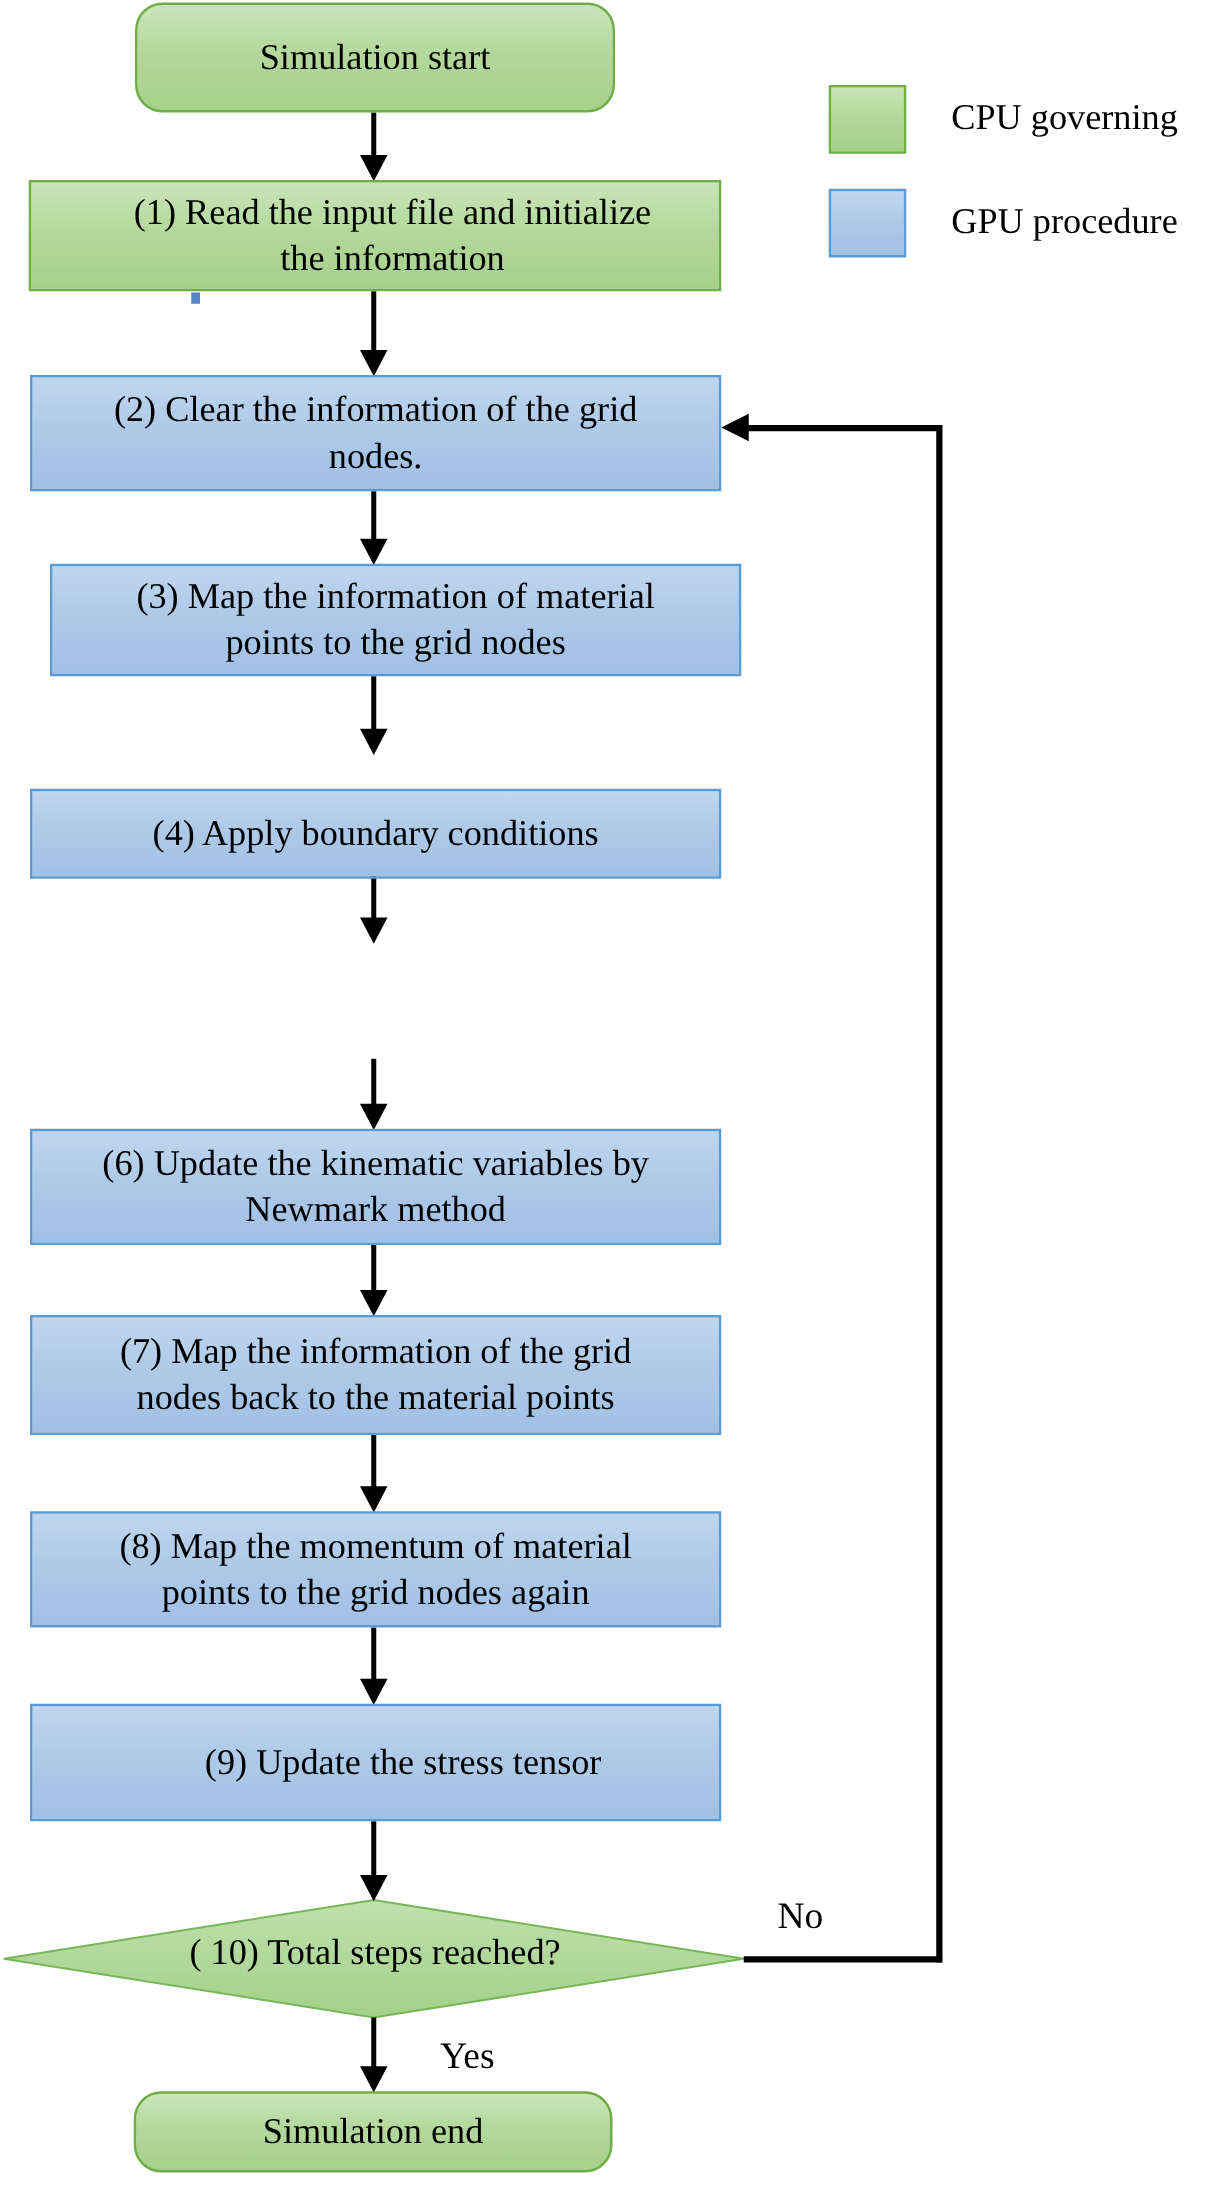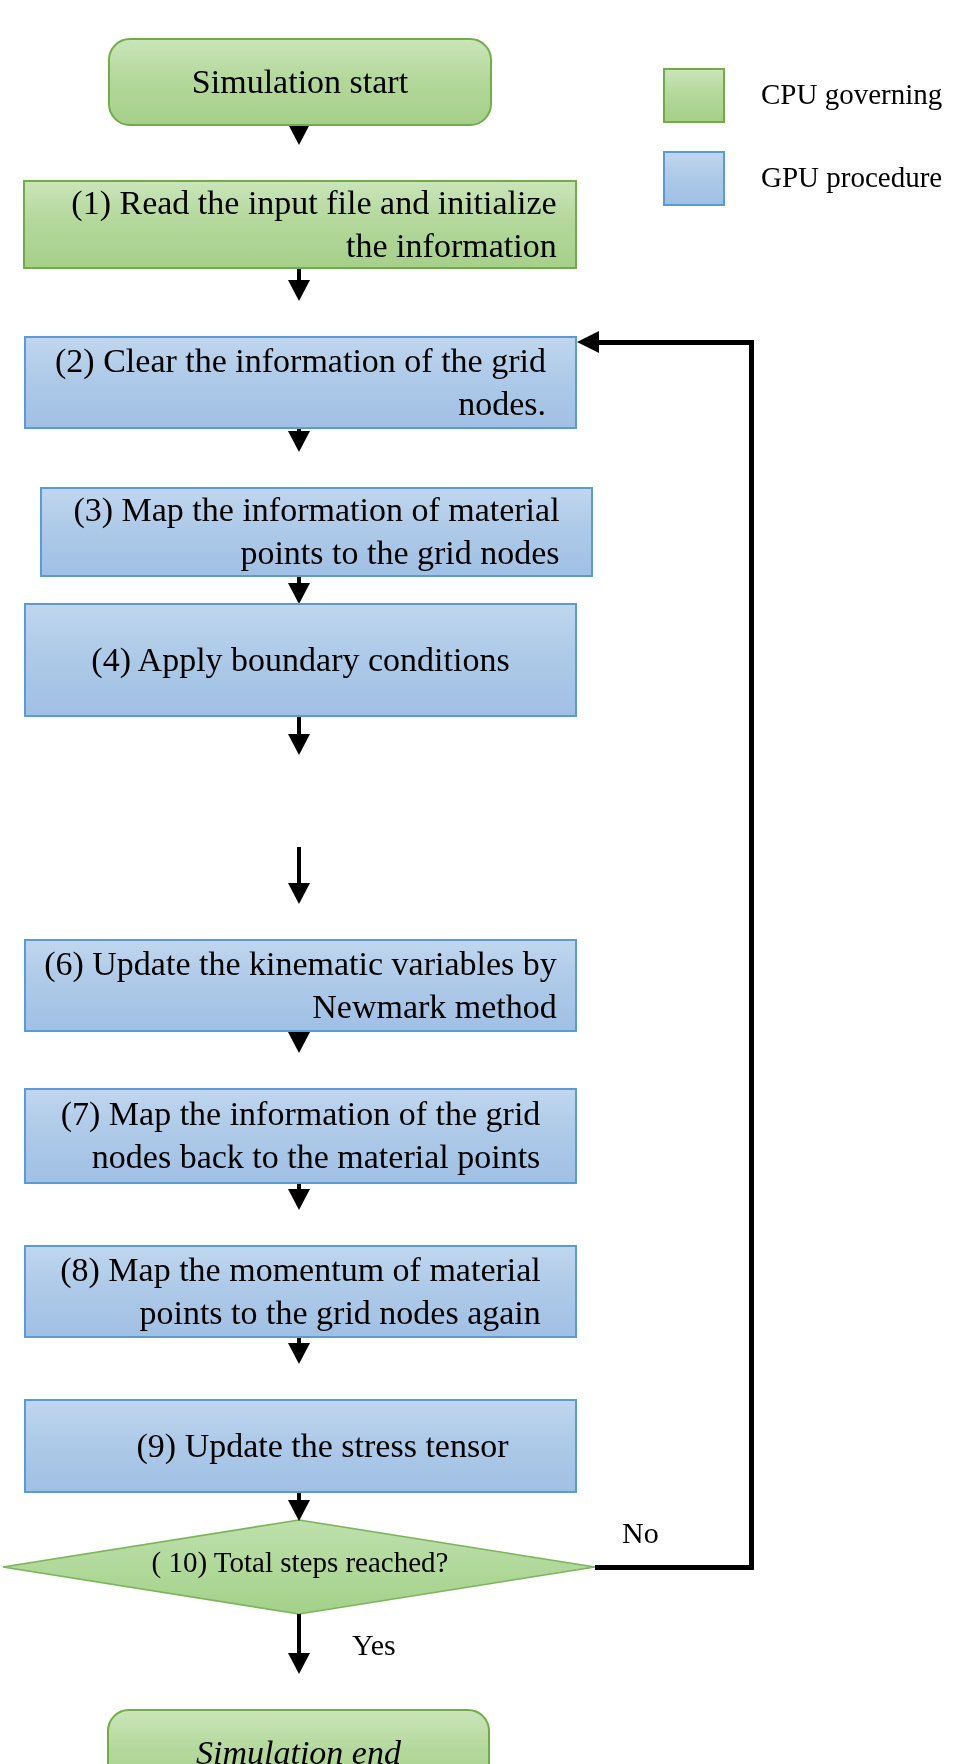--- a/index.html
+++ b/index.html
@@ -15,11 +15,10 @@
     position:absolute;
     box-sizing:border-box;
     display:flex;align-items:center;justify-content:center;
-    text-align:right;
-    font-size:34px;line-height:1.26;
+    text-align:center;
+    font-size:29px;line-height:1.26;
     white-space:pre-line;
     z-index:2;
-    margin-top:36px;
   }
   .cpu{
     background:linear-gradient(180deg,#c9e5b9 0%,#b4d89c 45%,#a6d08a 100%);

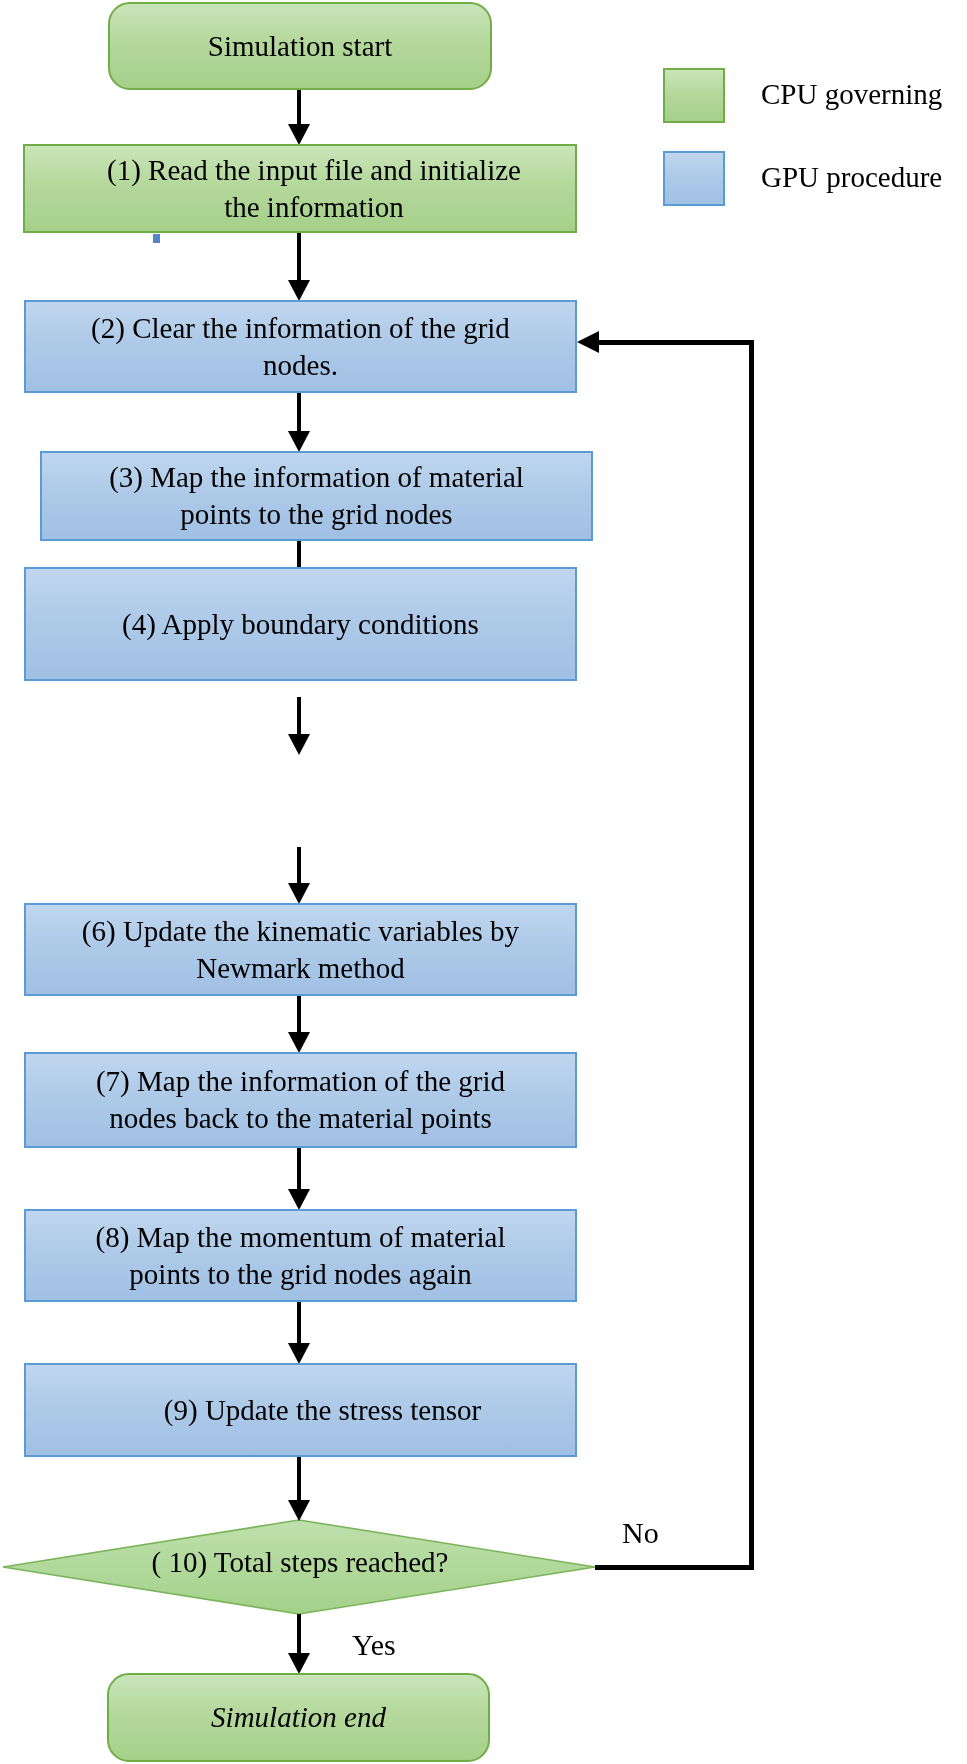--- a/index.html
+++ b/index.html
@@ -77,7 +77,7 @@
   <div class="node gpu" style="left:40px;top:451px;width:553px;height:90px;">(3) Map the information of material
 points to the grid nodes</div>
 
-  <div class="node gpu" style="left:24px;top:567px;width:553px;height:114px;">(4) Apply boundary conditions</div>
+  <div class="node gpu" style="left:24px;top:631px;width:553px;height:72px;">(4) Apply boundary conditions</div>
 
 
   <div class="node gpu" style="left:24px;top:903px;width:553px;height:93px;">(6) Update the kinematic variables by

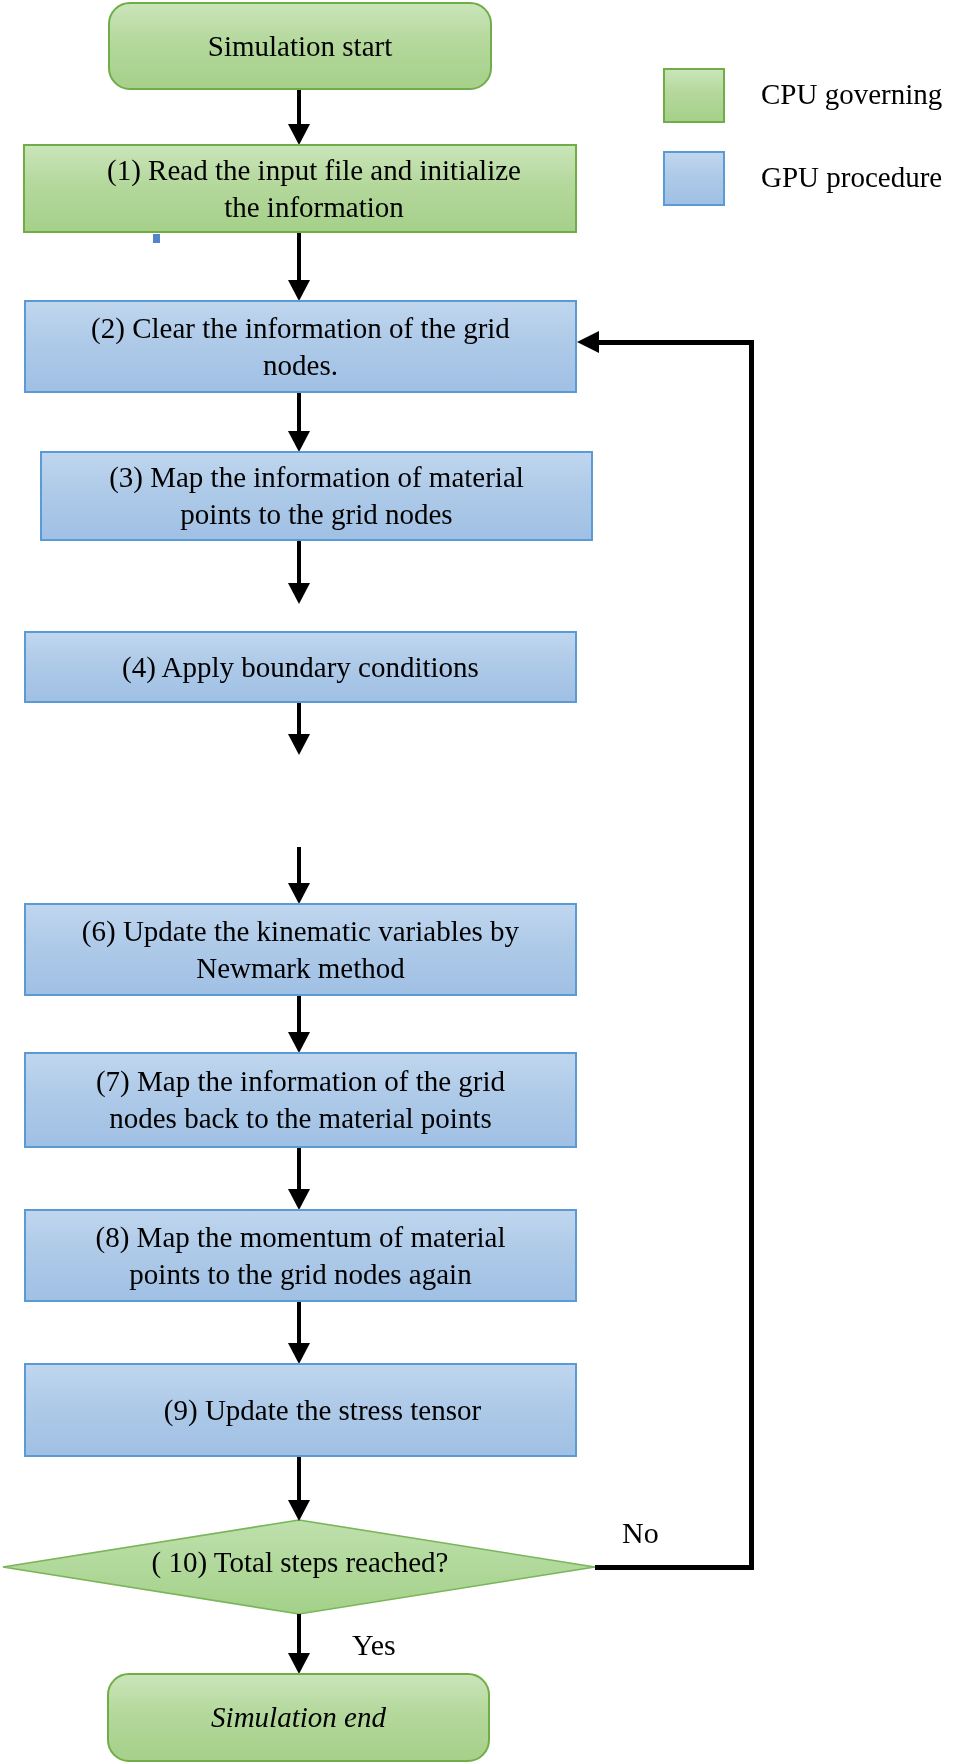--- a/index.html
+++ b/index.html
@@ -104,7 +104,7 @@
   </div>
   <div id="diamond-label">( 10) Total steps reached?</div>
 
-  <div class="node cpu rounded" style="left:107px;top:1673px;width:383px;height:89px;font-style:italic;">Simulation end</div>
+  <div class="node cpu rounded" style="left:107px;top:1673px;width:383px;height:65px;">Simulation end</div>
 
   <div class="line" style="left:297px;top:90px;width:4px;height:36px;"></div>
   <div class="head-down" style="left:288px;top:124px;"></div>

